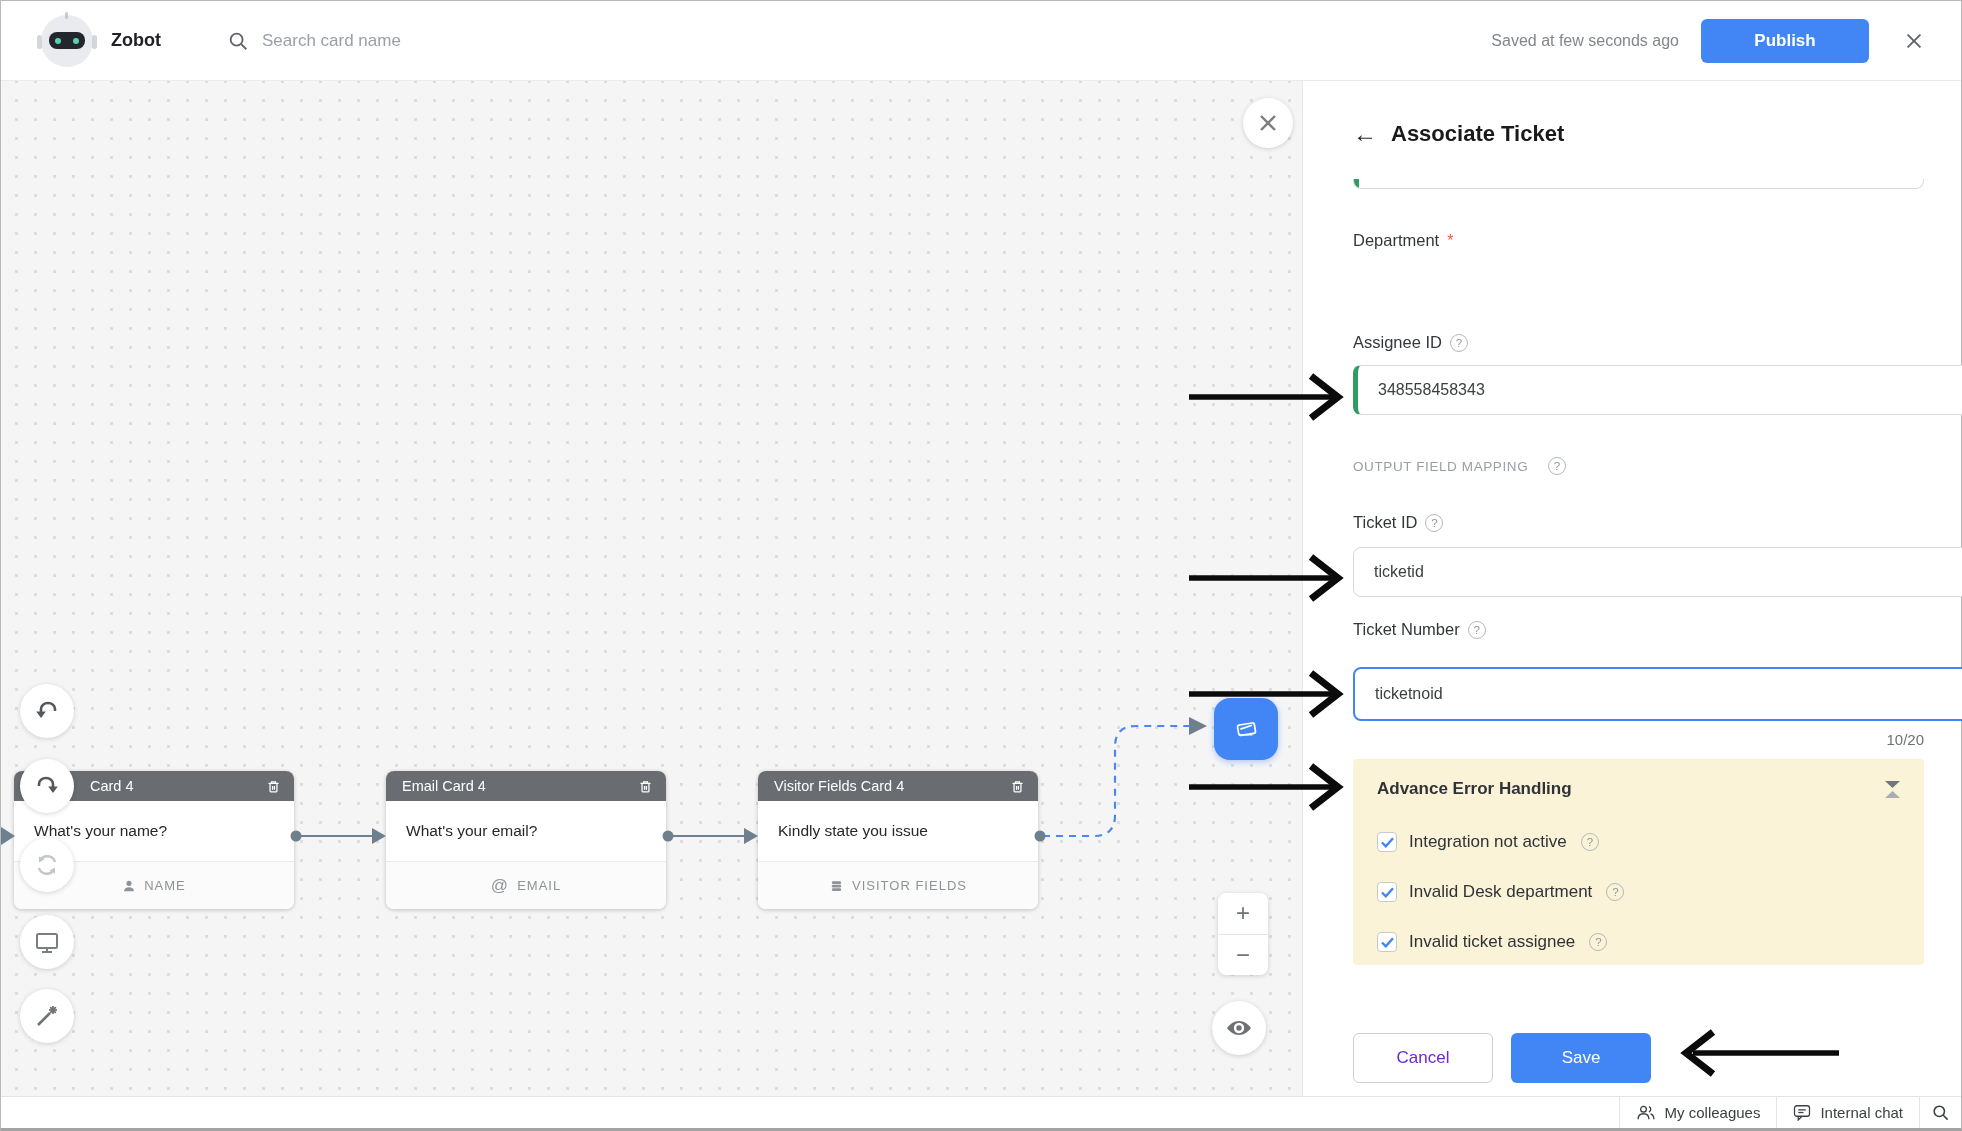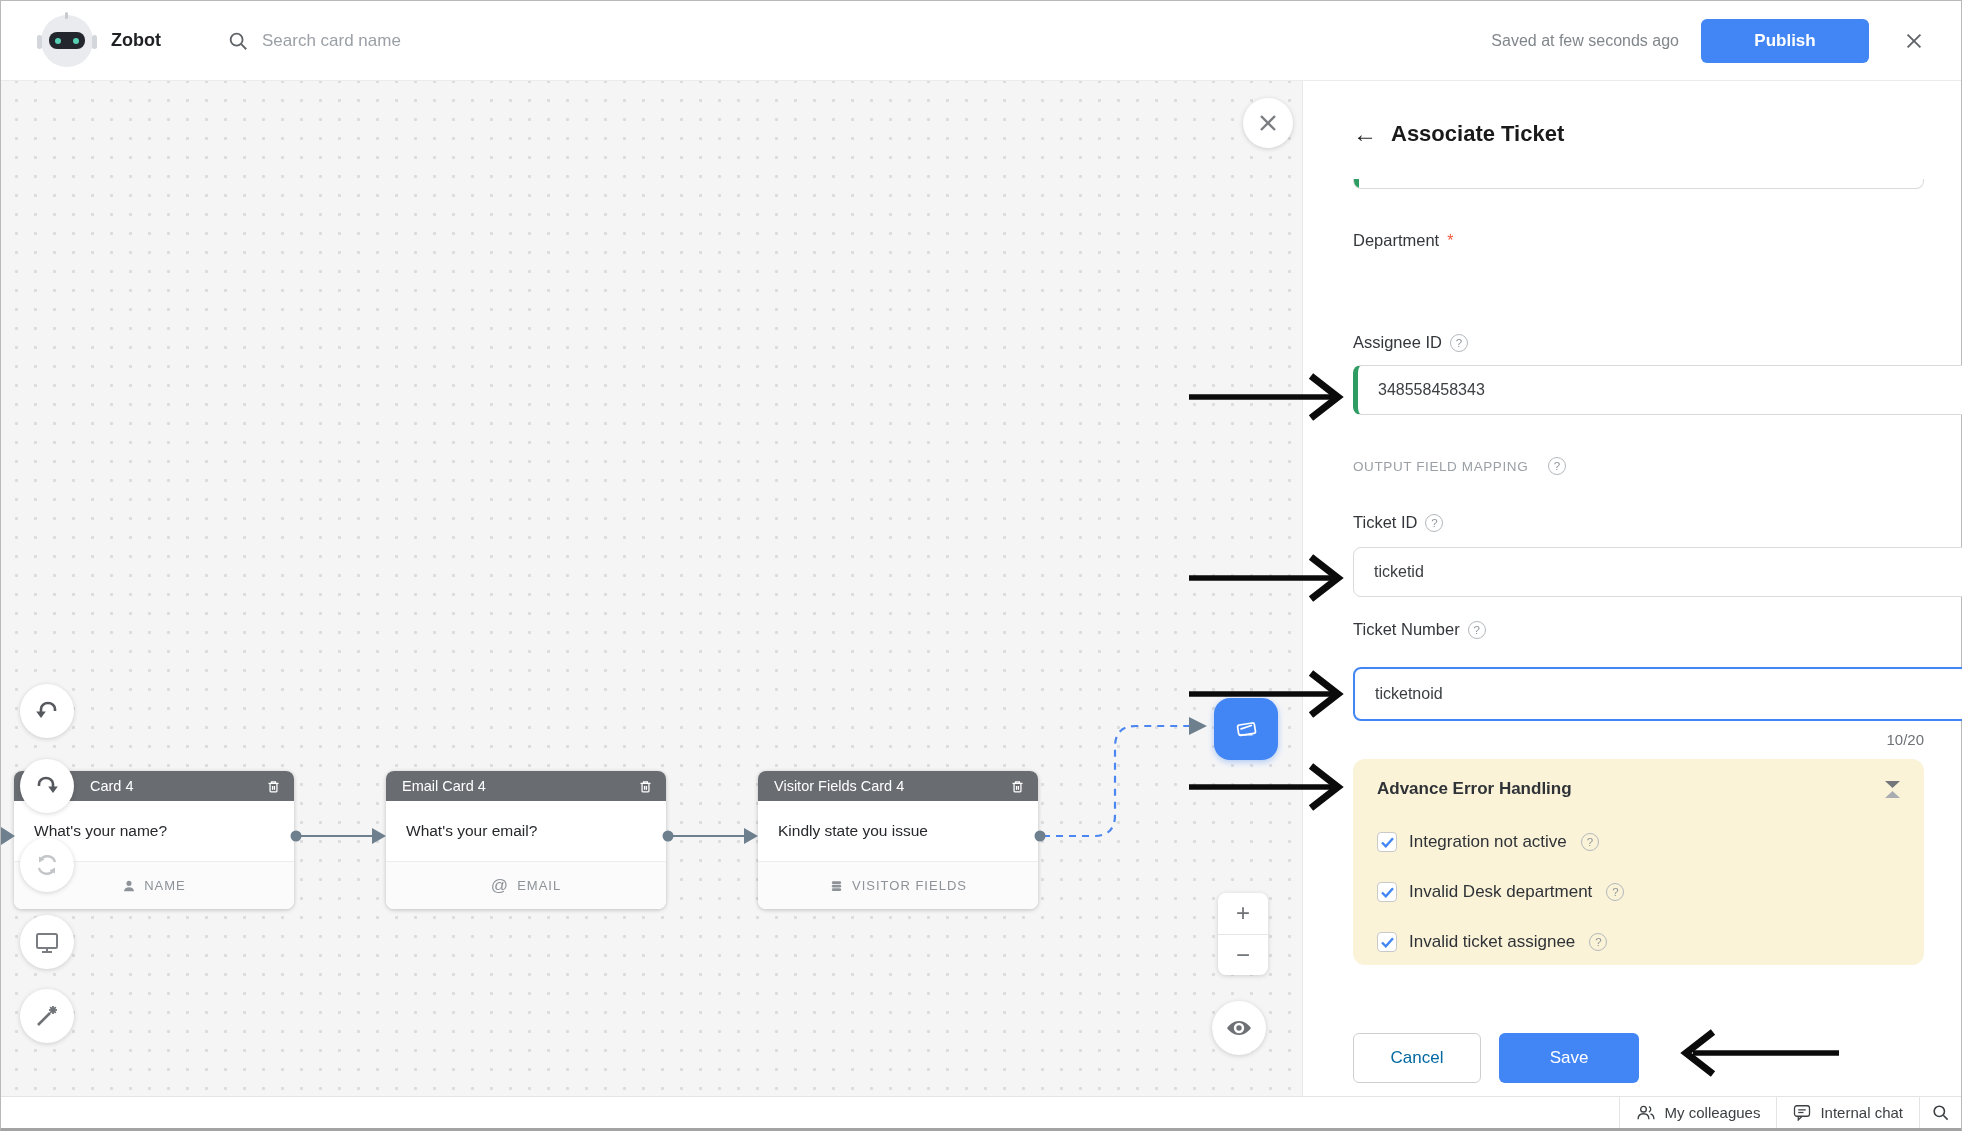--- a/index.html
+++ b/index.html
@@ -100,7 +100,7 @@
 
   .section-title { font-size:13.5px; color:#9aa0a6; letter-spacing:.6px; display:flex; align-items:center; gap:20px;}
 
-  .warn-panel { top:678px; height:206px; background:#faf3d8; border-radius:12px; padding:20px 24px; }
+  .warn-panel { top:678px; height:206px; background:#faf3d8; border-radius:4px; padding:20px 24px; }
   .warn-head { display:flex; align-items:flex-start; }
   .warn-title { font-size:17px; font-weight:bold; color:#2f3337; }
   .collapse-btn { margin-left:auto; cursor:pointer; margin-top:2px;}

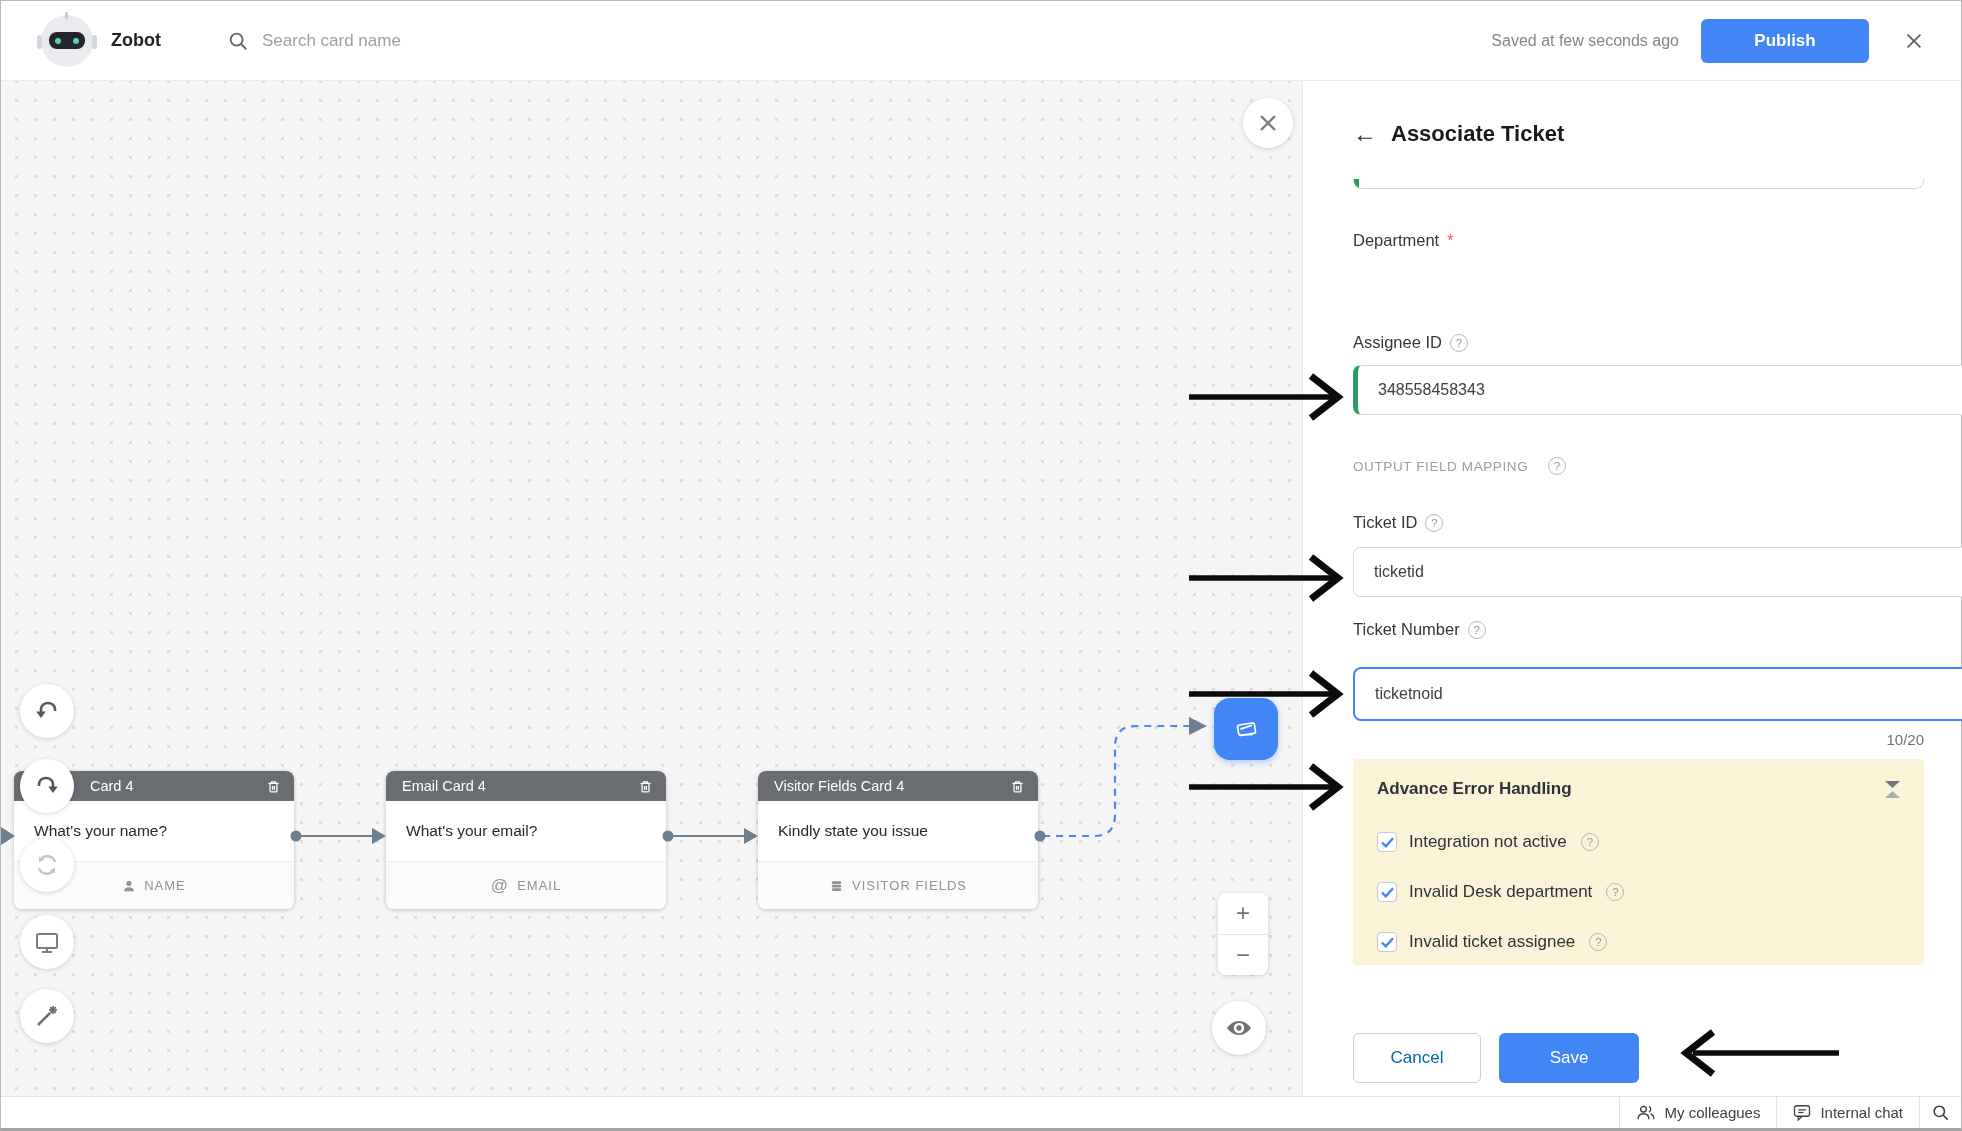--- a/index.html
+++ b/index.html
@@ -110,8 +110,8 @@
   .check-label { font-size:17px; color:#2f3337; margin-right:2px;}
 
   .panel-actions { top:952px; display:flex; gap:18px; }
-  .cancel-btn { width:128px; height:50px; background:#fff; border:1px solid #cfcfcf; border-radius:6px;
-    font-size:17px; color:#0369a1; cursor:pointer; font-family:"Liberation Sans",sans-serif;}
+  .cancel-btn { width:140px; height:50px; background:#fff; border:1px solid #cfcfcf; border-radius:6px;
+    font-size:17px; color:#6d28d9; cursor:pointer; font-family:"Liberation Sans",sans-serif;}
   .save-btn { width:140px; height:50px; background:#4285f4; border:none; border-radius:6px;
     font-size:17px; color:#fff; cursor:pointer; font-family:"Liberation Sans",sans-serif;}
 

